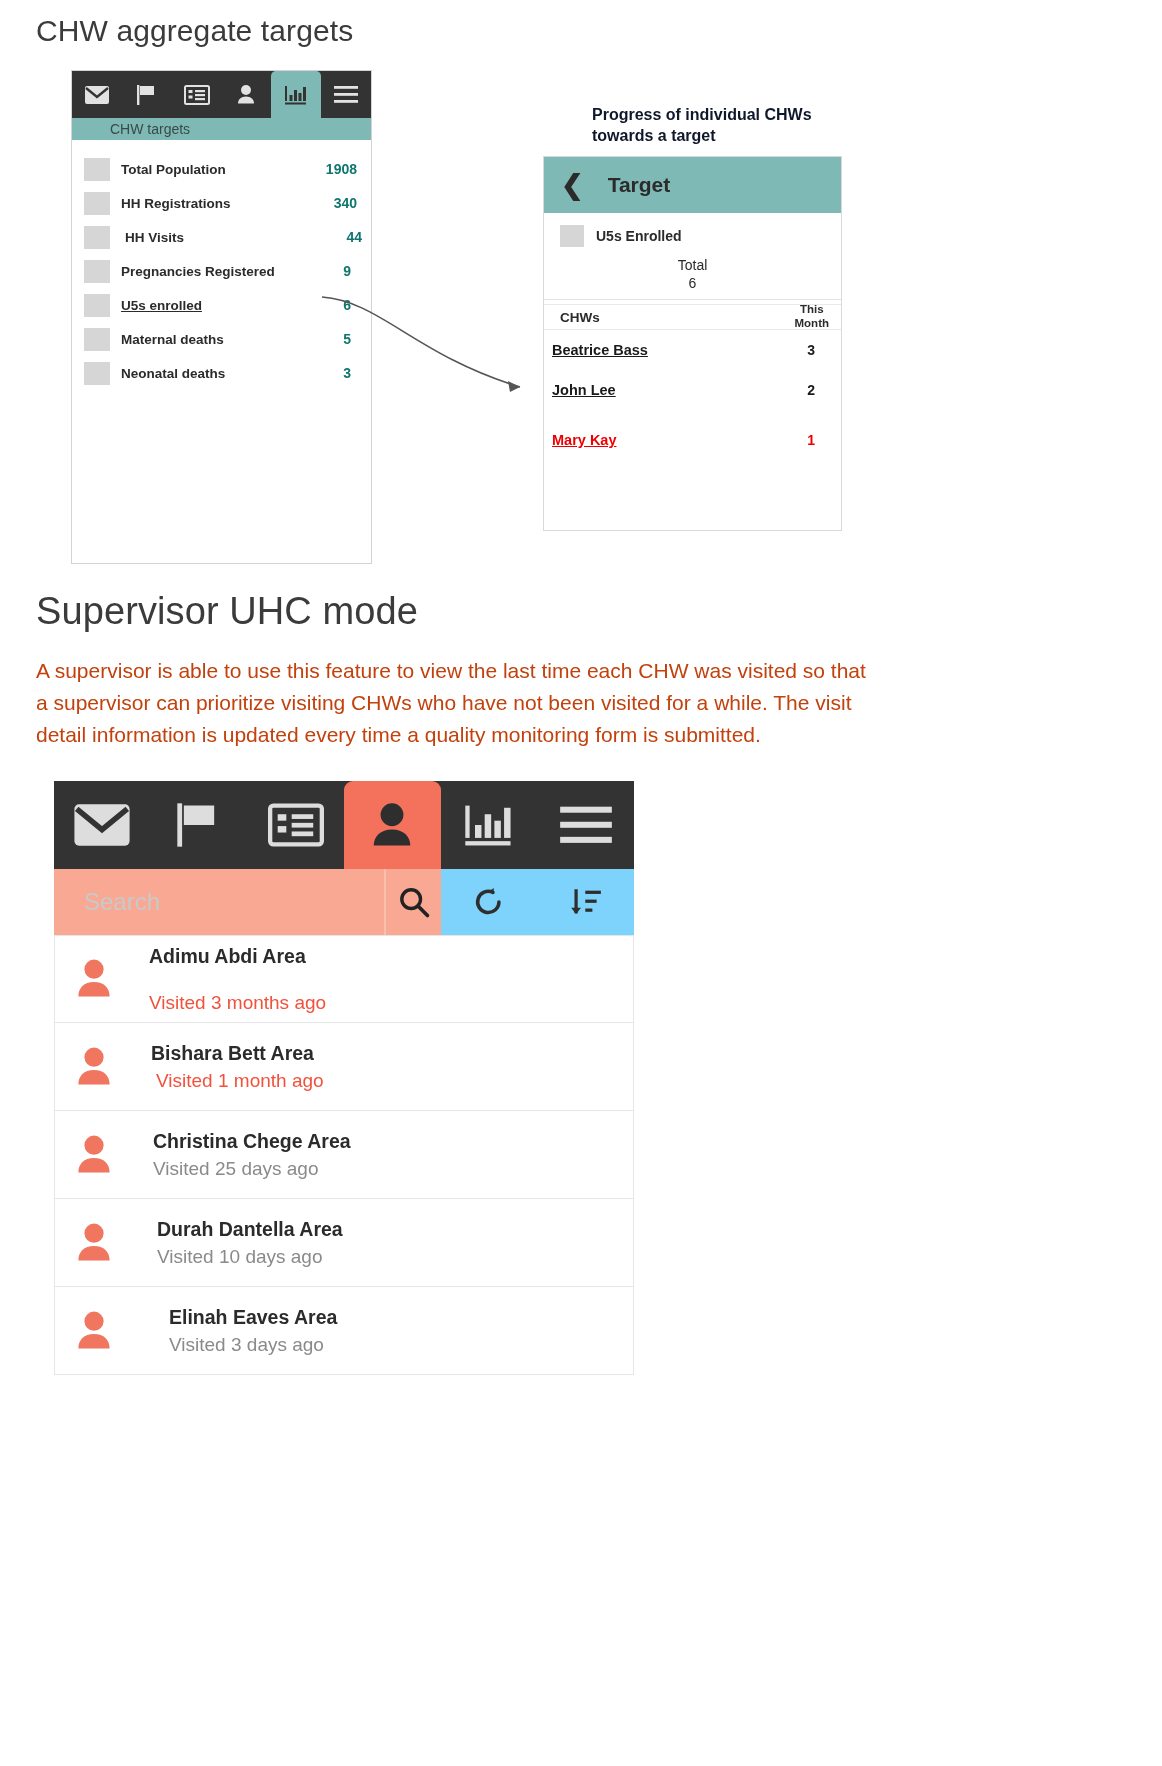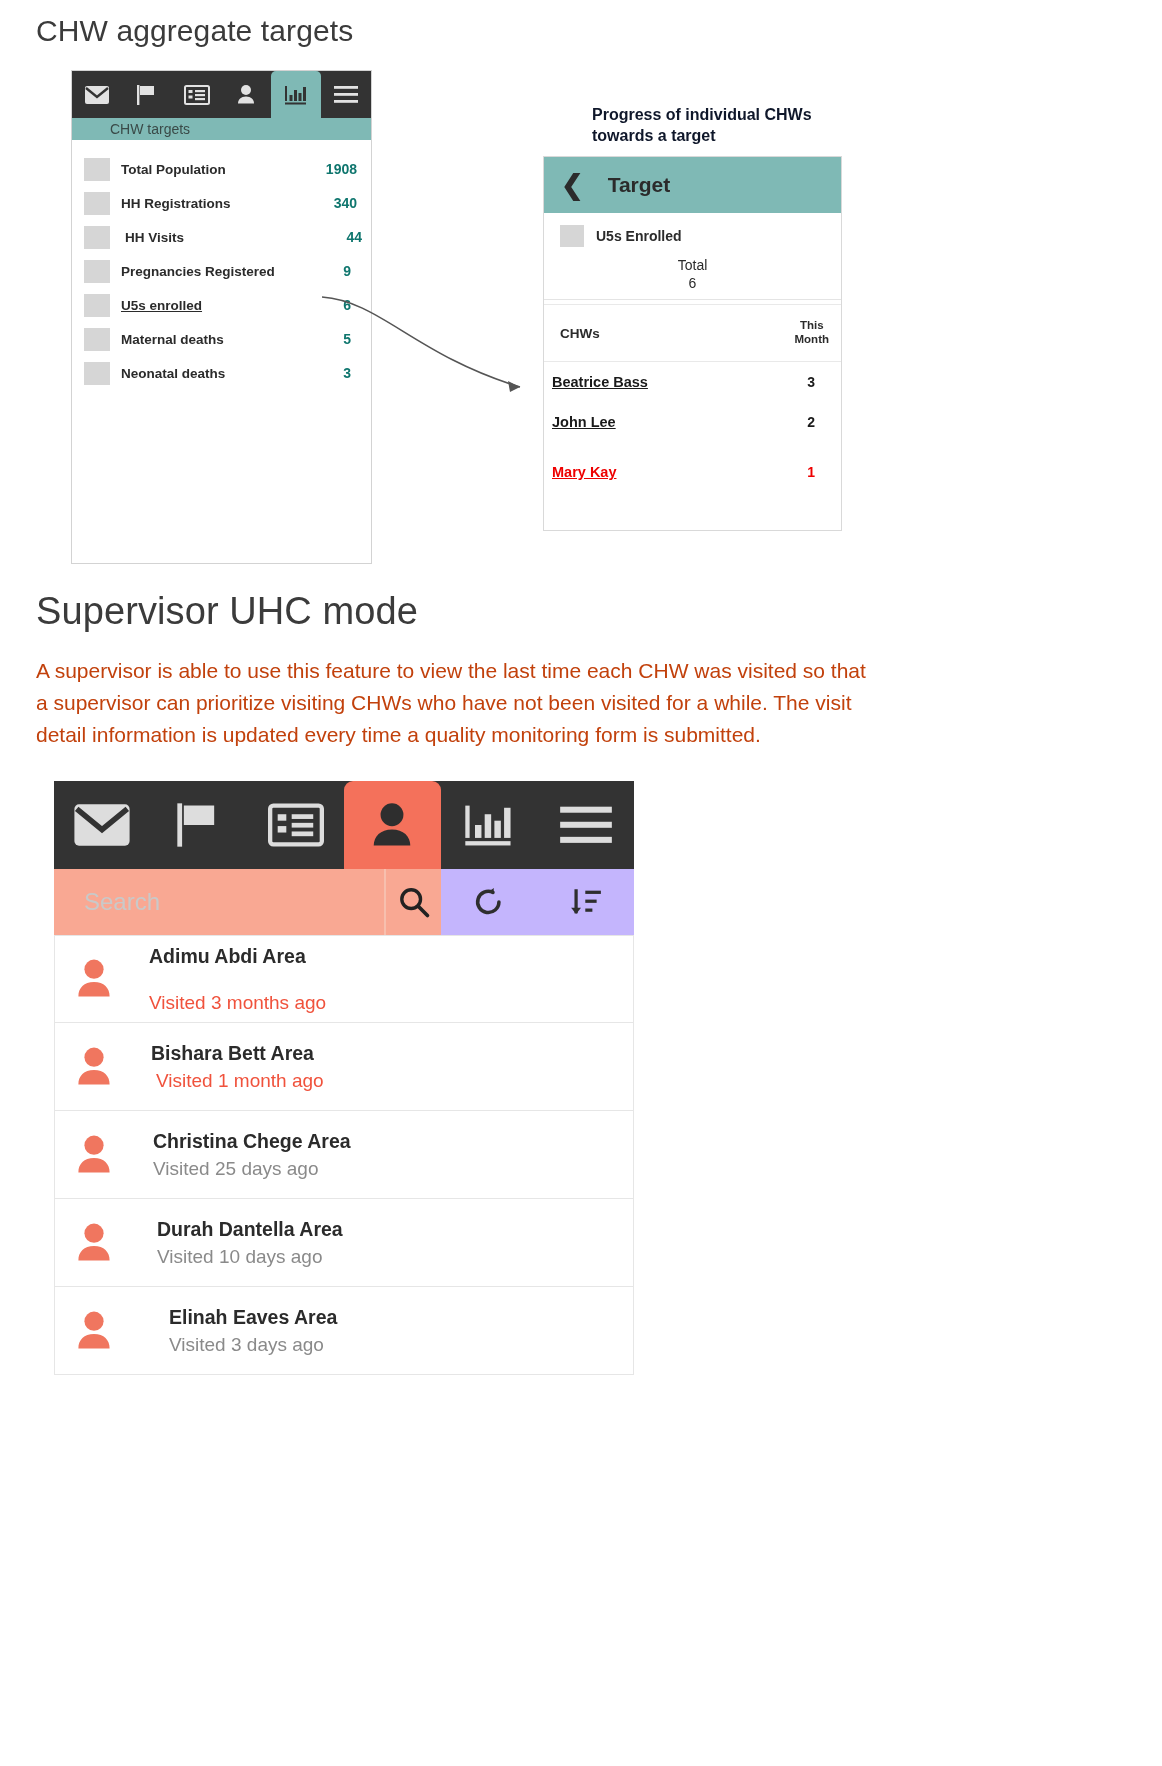--- a/index.html
+++ b/index.html
@@ -176,7 +176,7 @@
     align-items: center;
     border-top: 1px solid #e9e9e9;
     border-bottom: 1px solid #e9e9e9;
-    height: 58px;
+    height: 26px;
     margin-top: 4px;
     padding: 0 12px 0 16px;
   }

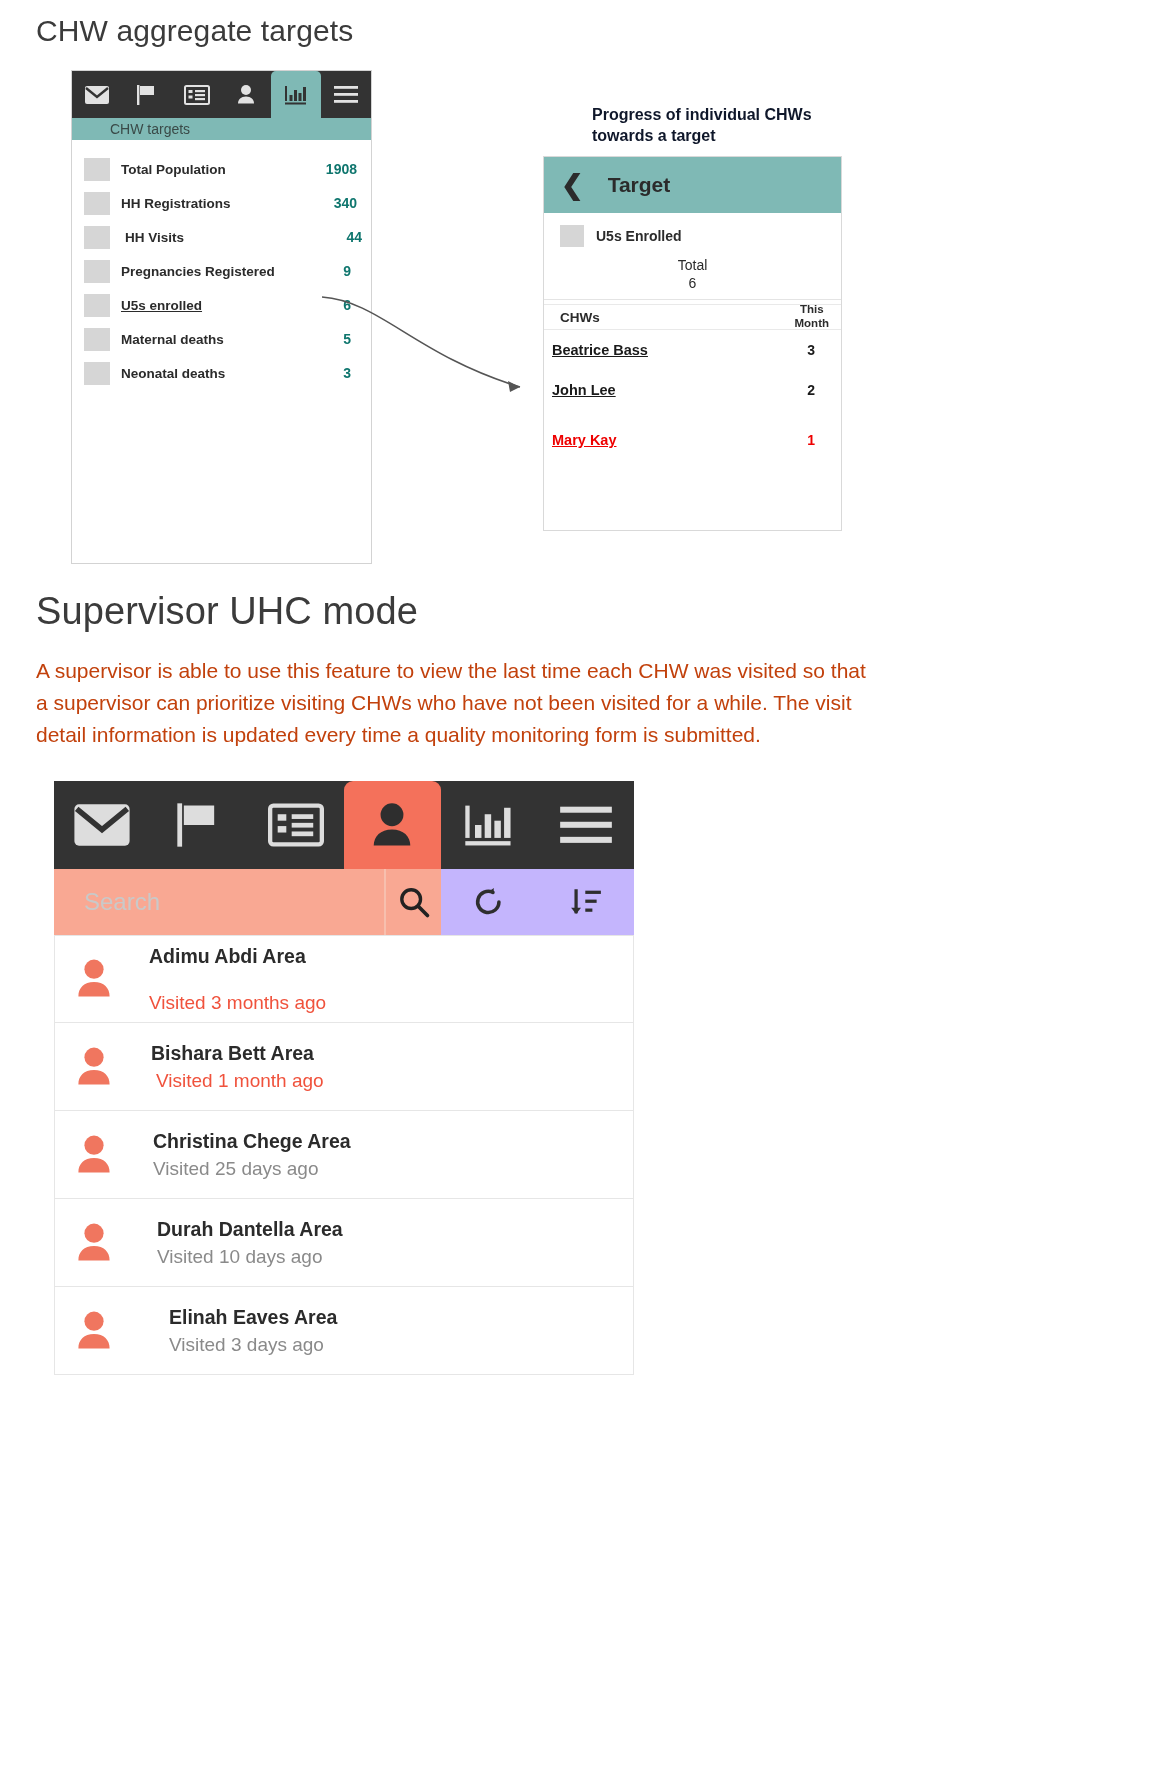--- a/index.html
+++ b/index.html
@@ -234,7 +234,7 @@
   }
   .searchbar {
     display: flex;
-    background: #c4b5fd;
+    background: #7dd3fc;
     height: 66px;
     align-items: stretch;
   }

